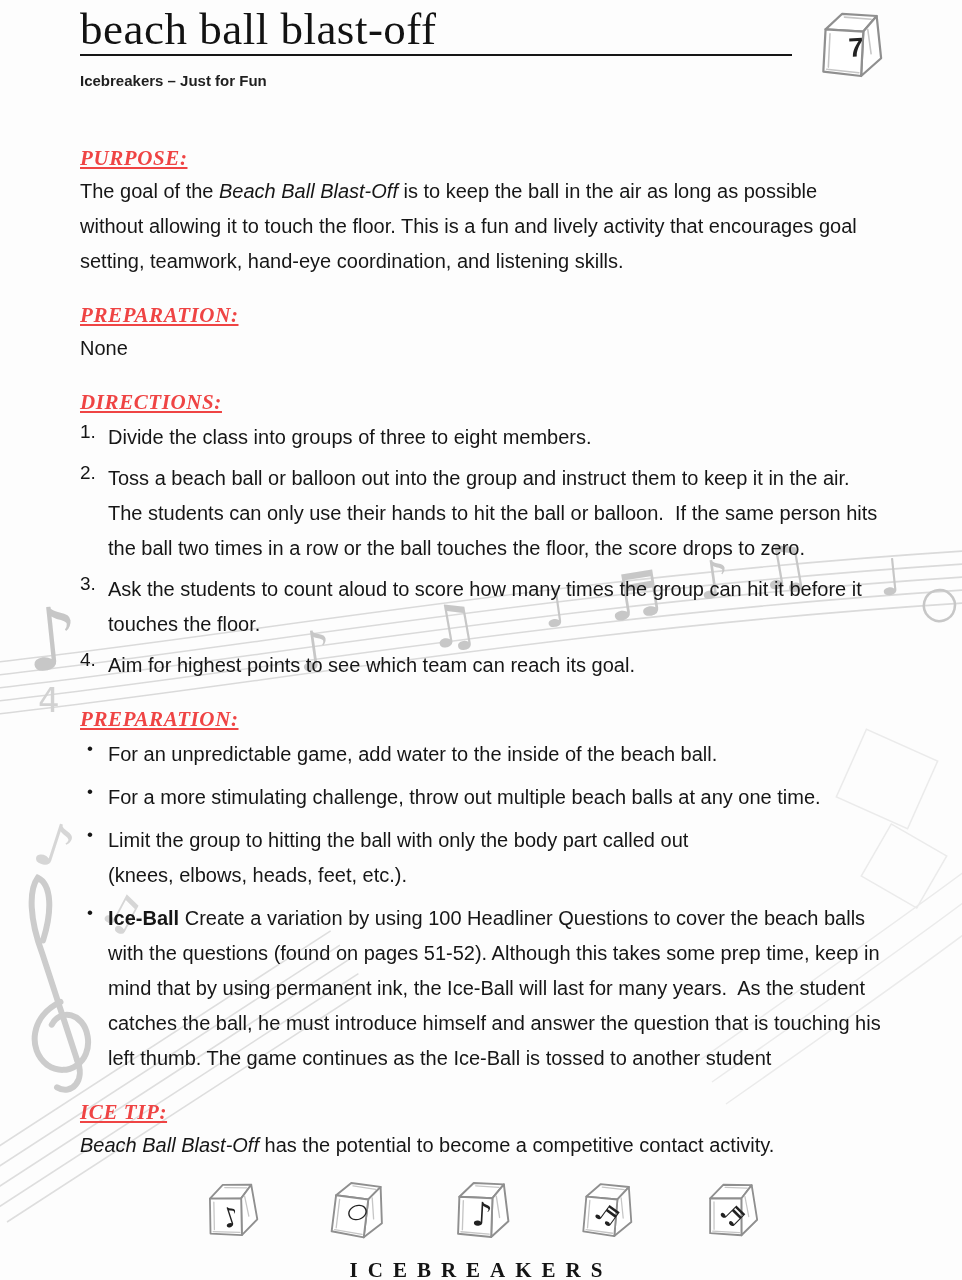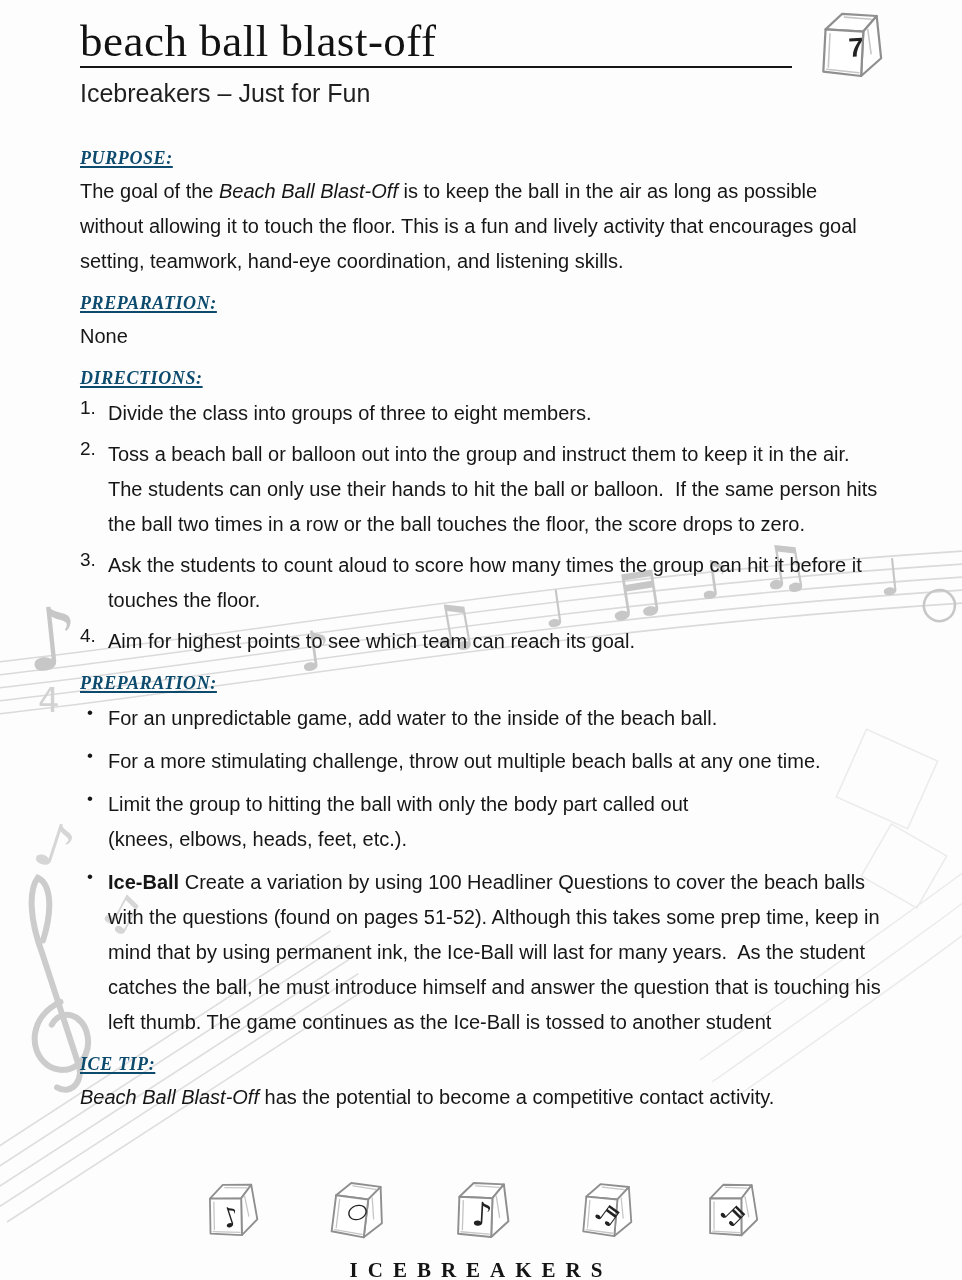--- a/index.html
+++ b/index.html
@@ -18,7 +18,7 @@
     pointer-events: none;
   }
   .content {
-    position: absolute; left: 80px; top: 16px; width: 802px; z-index: 2;
+    position: absolute; left: 80px; top: 4px; width: 802px; z-index: 2;
   }
   .page-title {
     padding-top: 2px;

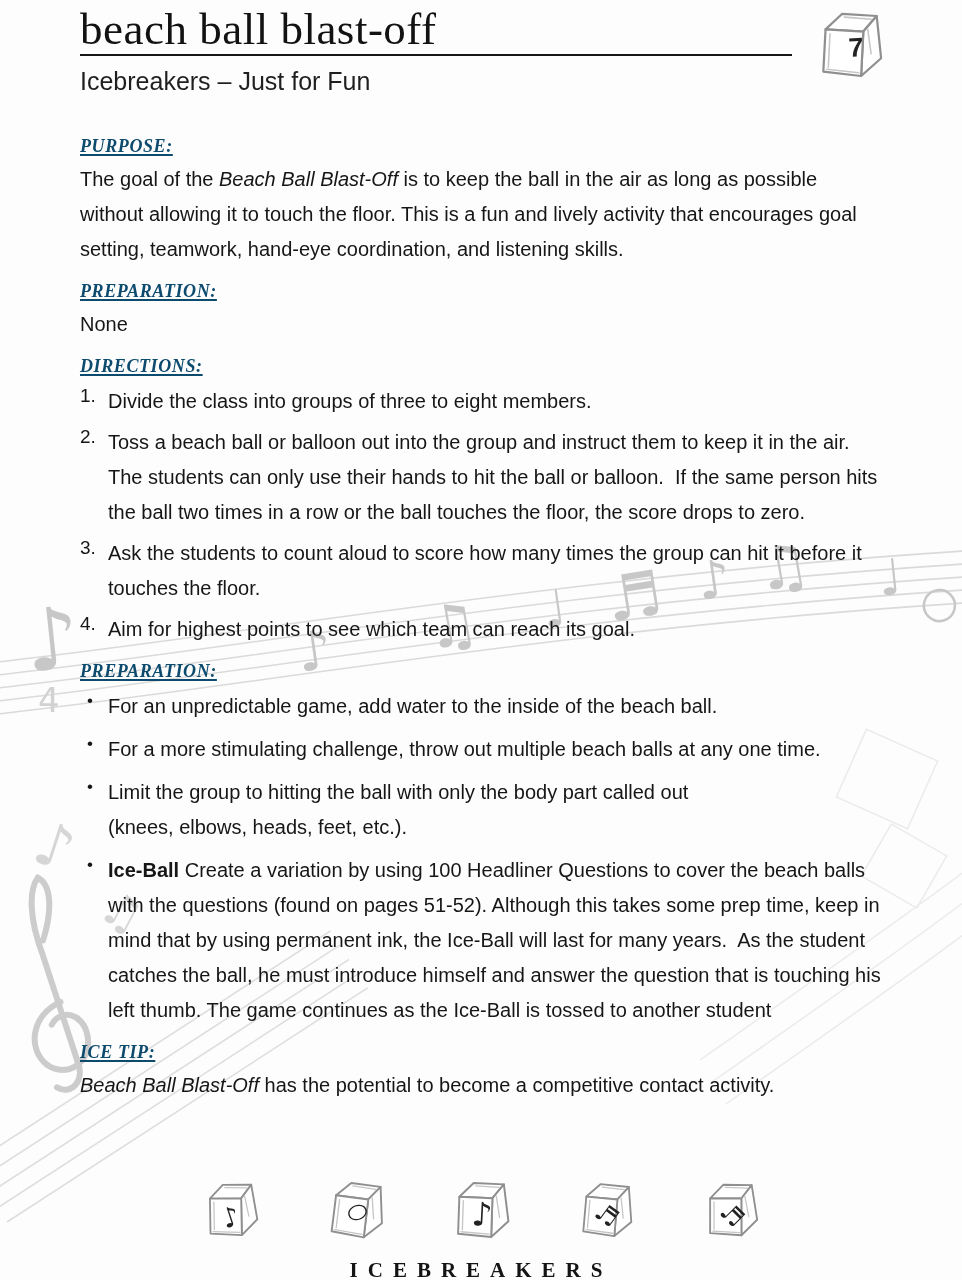--- a/index.html
+++ b/index.html
@@ -35,8 +35,9 @@
   }
   .subtitle {
     margin-top: 13px;
-    font-size: 25px; line-height: 24px;
+    font-size: 15px; line-height: 24px;
     color: #1f1f1f;
+    font-weight: bold;
   }
   .sections { margin-top: 41px; }
   .doc-section { margin-bottom: 12px; }

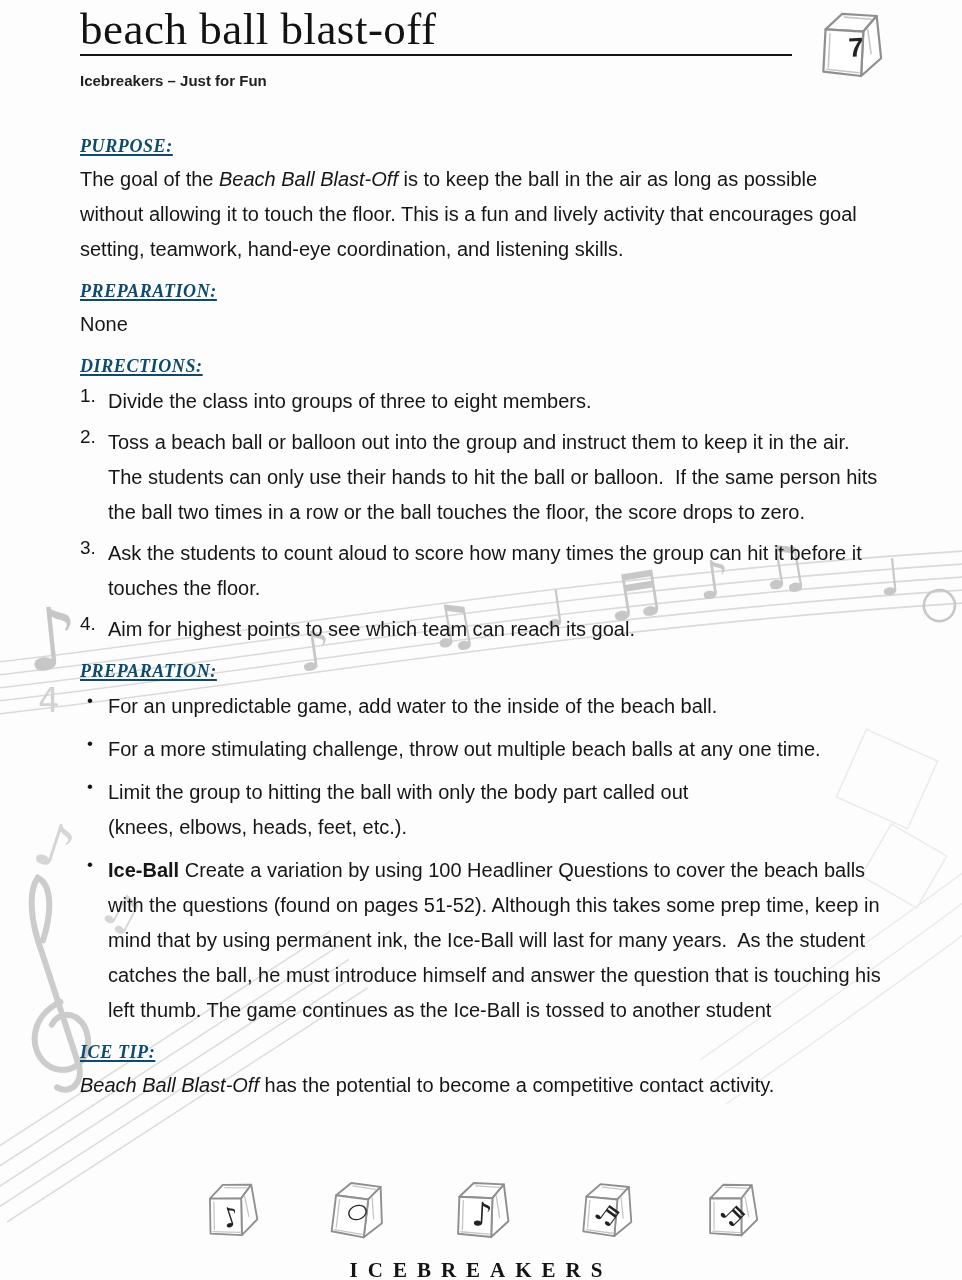--- a/index.html
+++ b/index.html
@@ -46,13 +46,14 @@
     font-family: "Liberation Serif", serif;
     font-style: italic;
     font-weight: 700;
-    font-size: 18px; line-height: 25px;
+    font-size: 21px; line-height: 25px;
     letter-spacing: 0.6px;
-    color: #0c4a6e;
+    color: #ef4444;
     text-decoration: underline;
     text-decoration-thickness: 2px;
     text-underline-offset: 2px;
     margin-bottom: 3px;
+    margin-top: 12px;
   }
   .body-text {
     font-size: 20px; line-height: 35px;

